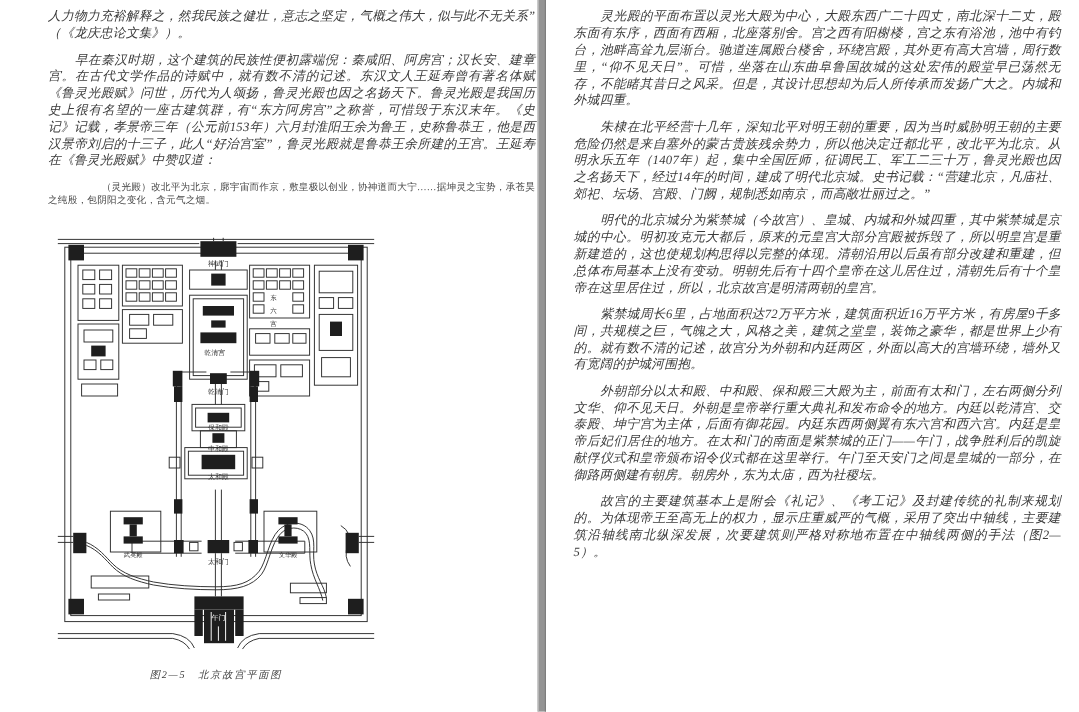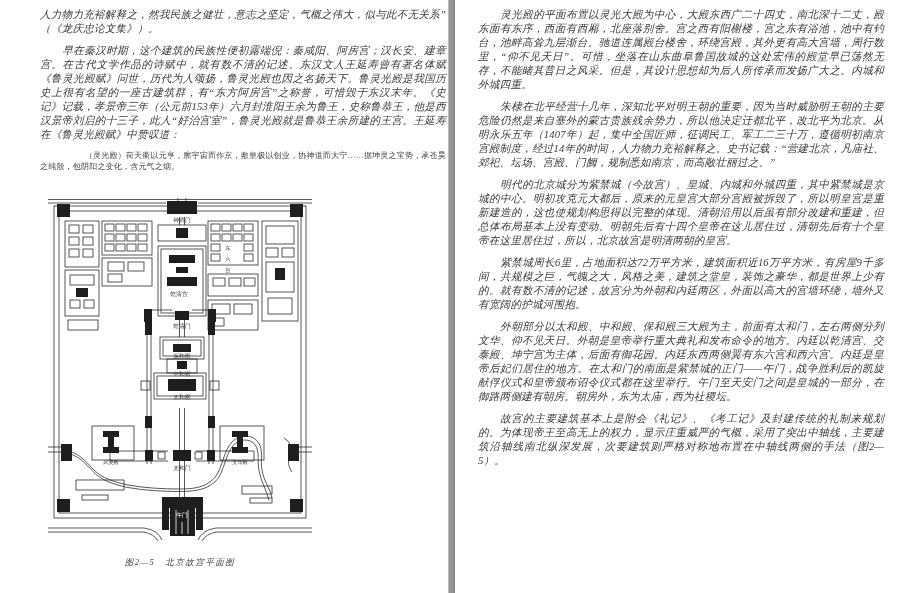--- a/index.html
+++ b/index.html
@@ -250,7 +250,7 @@
   <div class="page page-right">
     <div id="right-paras">
         <p class="body-par indent">灵光殿的平面布置以灵光大殿为中心，大殿东西广二十四丈，南北深十二丈，殿东面有东序，西面有西厢，北座落别舍。宫之西有阳榭楼，宫之东有浴池，池中有钓台，池畔高耸九层渐台。驰道连属殿台楼舍，环绕宫殿，其外更有高大宫墙，周行数里，“仰不见天日”。可惜，坐落在山东曲阜鲁国故城的这处宏伟的殿堂早已荡然无存，不能睹其昔日之风采。但是，其设计思想却为后人所传承而发扬广大之。内城和外城四重。</p>
-        <p class="body-par indent">朱棣在北平经营十几年，深知北平对明王朝的重要，因为当时威胁明王朝的主要危险仍然是来自塞外的蒙古贵族残余势力，所以他决定迁都北平，改北平为北京。从明永乐五年（1407年）起，集中全国匠师，征调民工、军工二三十万，遵循明初南京宫殿制度，经过14年的时间，人力物力充裕解释之。史书记载：“营建北京，凡庙社、郊祀、坛场、宫殿、门阙，规制悉如南京，而高敞壮丽过之。”</p>
+        <p class="body-par indent">朱棣在北平经营十几年，深知北平对明王朝的重要，因为当时威胁明王朝的主要危险仍然是来自塞外的蒙古贵族残余势力，所以他决定迁都北平，改北平为北京。从明永乐五年（1407年）起，集中全国匠师，征调民工、军工二三十万，鲁灵光殿也因之名扬天下，经过14年的时间，建成了明代北京城。史书记载：“营建北京，凡庙社、郊祀、坛场、宫殿、门阙，规制悉如南京，而高敞壮丽过之。”</p>
         <p class="body-par indent">明代的北京城分为紫禁城（今故宫）、皇城、内城和外城四重，其中紫禁城是京城的中心。明初攻克元大都后，原来的元皇宫大部分宫殿被拆毁了，所以明皇宫是重新建造的，这也使规划构思得以完整的体现。清朝沿用以后虽有部分改建和重建，但总体布局基本上没有变动。明朝先后有十四个皇帝在这儿居住过，清朝先后有十个皇帝在这里居住过，所以，北京故宫是明清两朝的皇宫。</p>
         <p class="body-par indent">紫禁城周长6里，占地面积达72万平方米，建筑面积近16万平方米，有房屋9千多间，共规模之巨，气魄之大，风格之美，建筑之堂皇，装饰之豪华，都是世界上少有的。就有数不清的记述，故宫分为外朝和内廷两区，外面以高大的宫墙环绕，墙外又有宽阔的护城河围抱。</p>
         <p class="body-par indent">外朝部分以太和殿、中和殿、保和殿三大殿为主，前面有太和门，左右两侧分列文华、仰不见天日。外朝是皇帝举行重大典礼和发布命令的地方。内廷以乾清宫、交泰殿、坤宁宫为主体，后面有御花园。内廷东西两侧翼有东六宫和西六宫。内廷是皇帝后妃们居住的地方。在太和门的南面是紫禁城的正门——午门，战争胜利后的凯旋献俘仪式和皇帝颁布诏令仪式都在这里举行。午门至天安门之间是皇城的一部分，在御路两侧建有朝房。朝房外，东为太庙，西为社稷坛。</p>

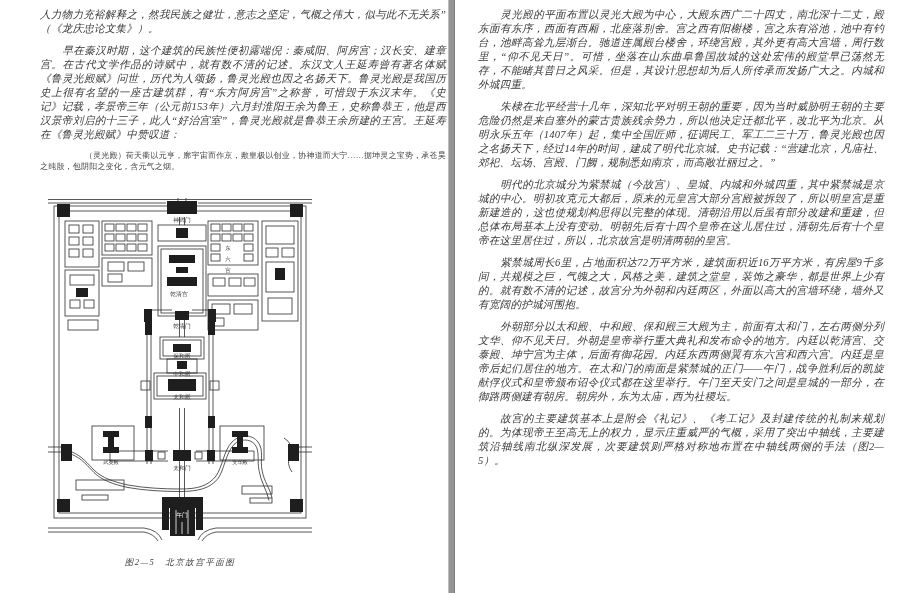--- a/index.html
+++ b/index.html
@@ -46,7 +46,7 @@
         <p class="body-par indent">早在秦汉时期，这个建筑的民族性便初露端倪：秦咸阳、阿房宫；汉长安、建章宫。在古代文学作品的诗赋中，就有数不清的记述。东汉文人王延寿曾有著名体赋《鲁灵光殿赋》问世，历代为人颂扬，鲁灵光殿也因之名扬天下。鲁灵光殿是我国历史上很有名望的一座古建筑群，有“东方阿房宫”之称誉，可惜毁于东汉末年。《史记》记载，孝景帝三年（公元前153年）六月封淮阳王余为鲁王，史称鲁恭王，他是西汉景帝刘启的十三子，此人“好治宫室”，鲁灵光殿就是鲁恭王余所建的王宫。王延寿在《鲁灵光殿赋》中赞叹道：</p>
       </div>
 
-    <p class="quote">（灵光殿）荷天衢以元亨，廓宇宙而作京，敷皇极以创业，协神道而大宁……据坤灵之宝势，承苍昊之纯殷，包阴阳之变化，含元气之烟。</p>
+    <p class="quote">（灵光殿）改北平为北京，廓宇宙而作京，敷皇极以创业，协神道而大宁……据坤灵之宝势，承苍昊之纯殷，包阴阳之变化，含元气之烟。</p>
 
     <figure>
       <svg width="264" height="343" viewBox="0 0 264 343">

